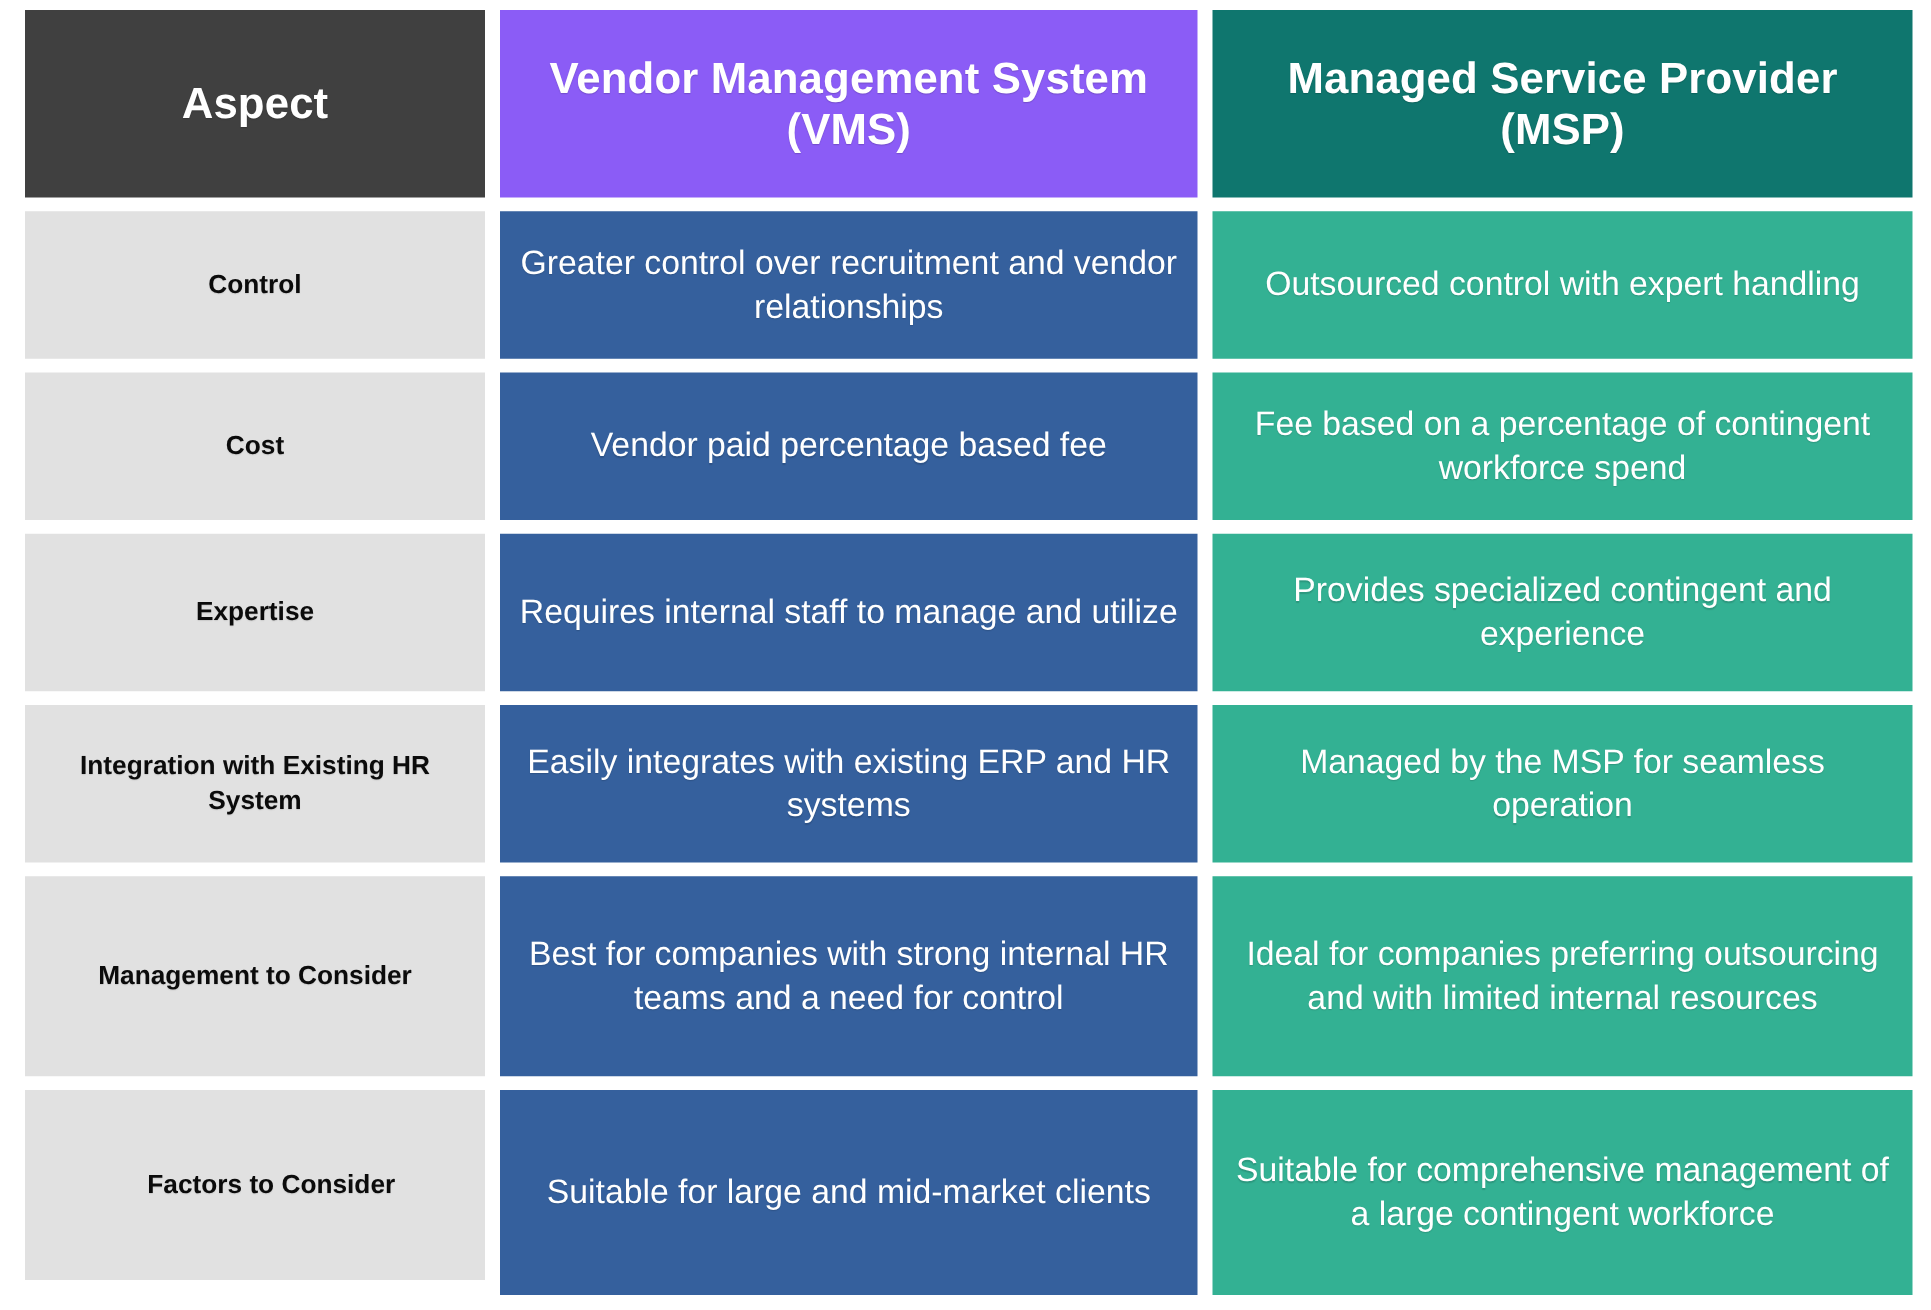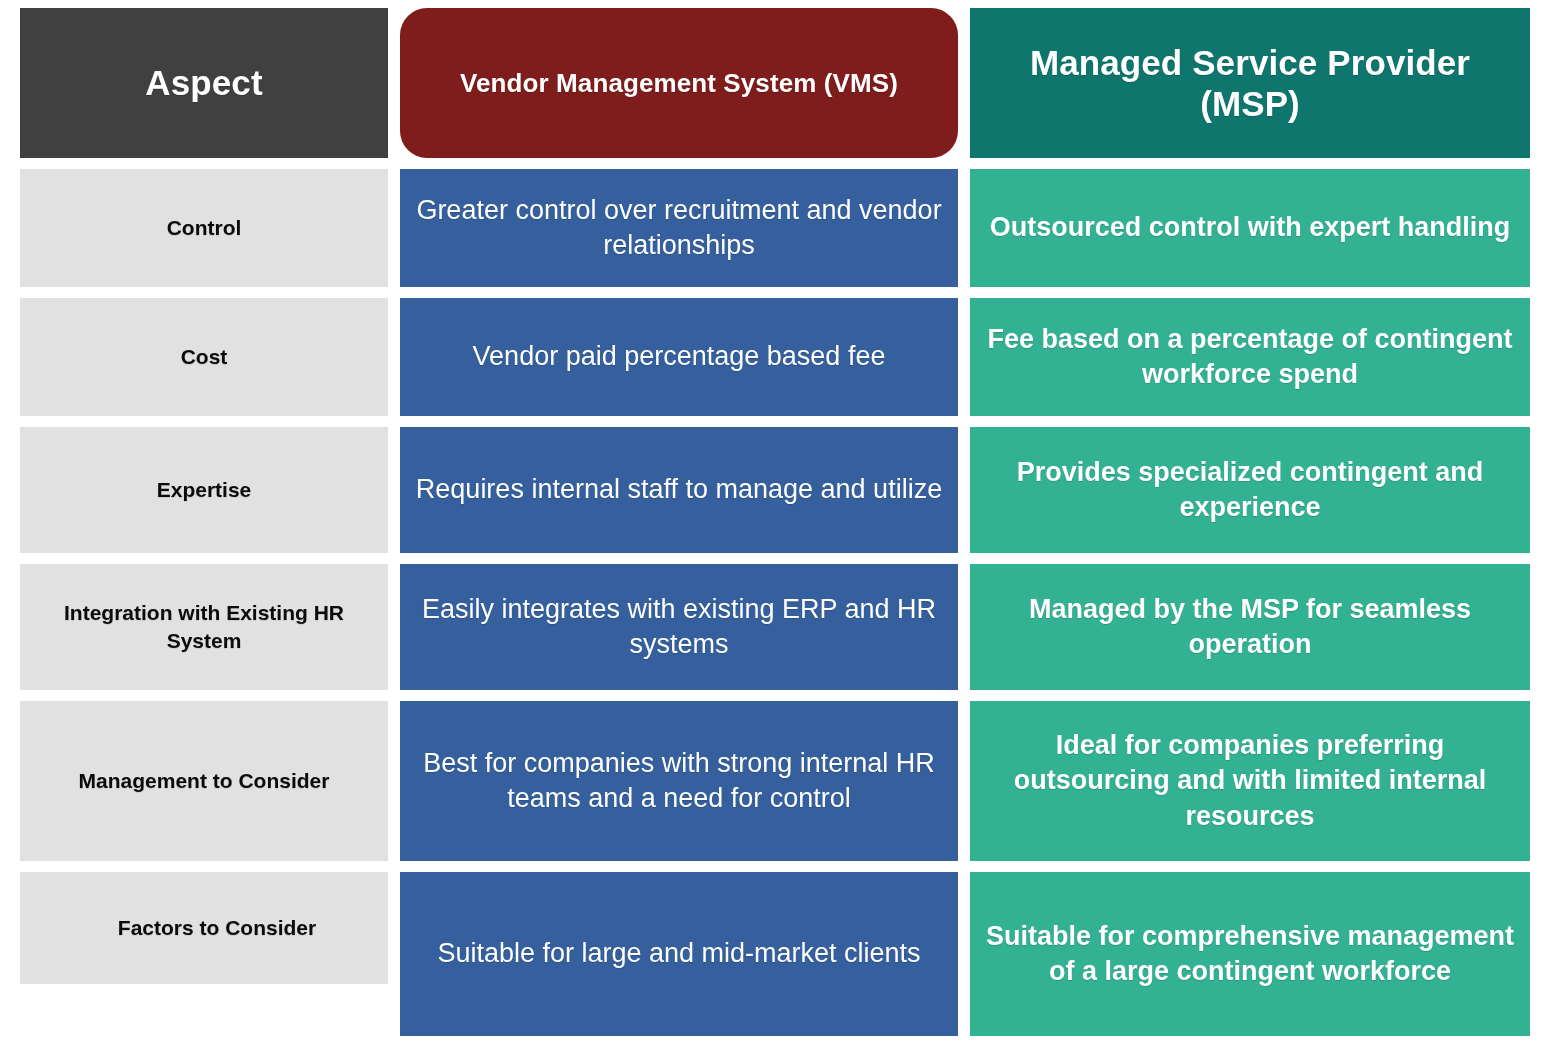--- a/index.html
+++ b/index.html
@@ -58,9 +58,8 @@
     font-size: 35px;
   }
   .hdr-vms {
-    background: #7f1d1d;
-    font-size: 26px;
-    border-radius: 27px;
+    background: #8b5cf6;
+    font-size: 35px;
   }
   .hdr-msp {
     background: #0f766e;

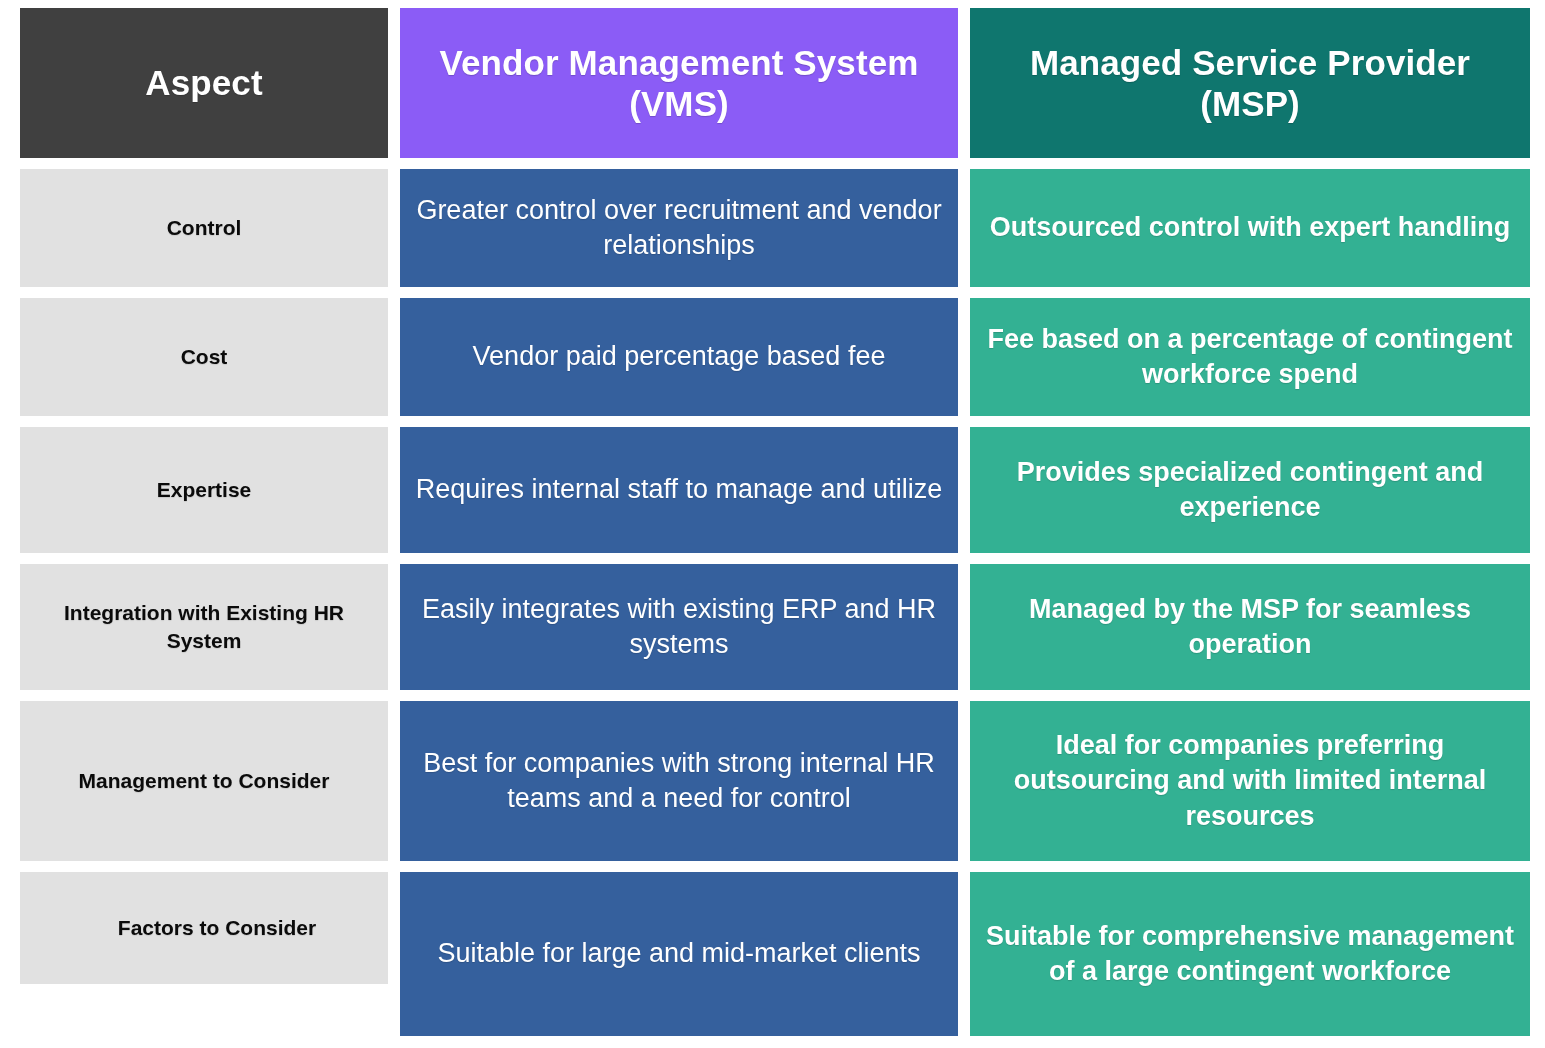--- a/index.html
+++ b/index.html
@@ -91,7 +91,7 @@
     background: #33B193;
     color: #ffffff;
     font-size: 27px;
-    font-weight: bold;
+    font-weight: normal;
     line-height: 1.30;
     text-shadow: 0 1px 1px rgba(0,0,0,0.15);
   }

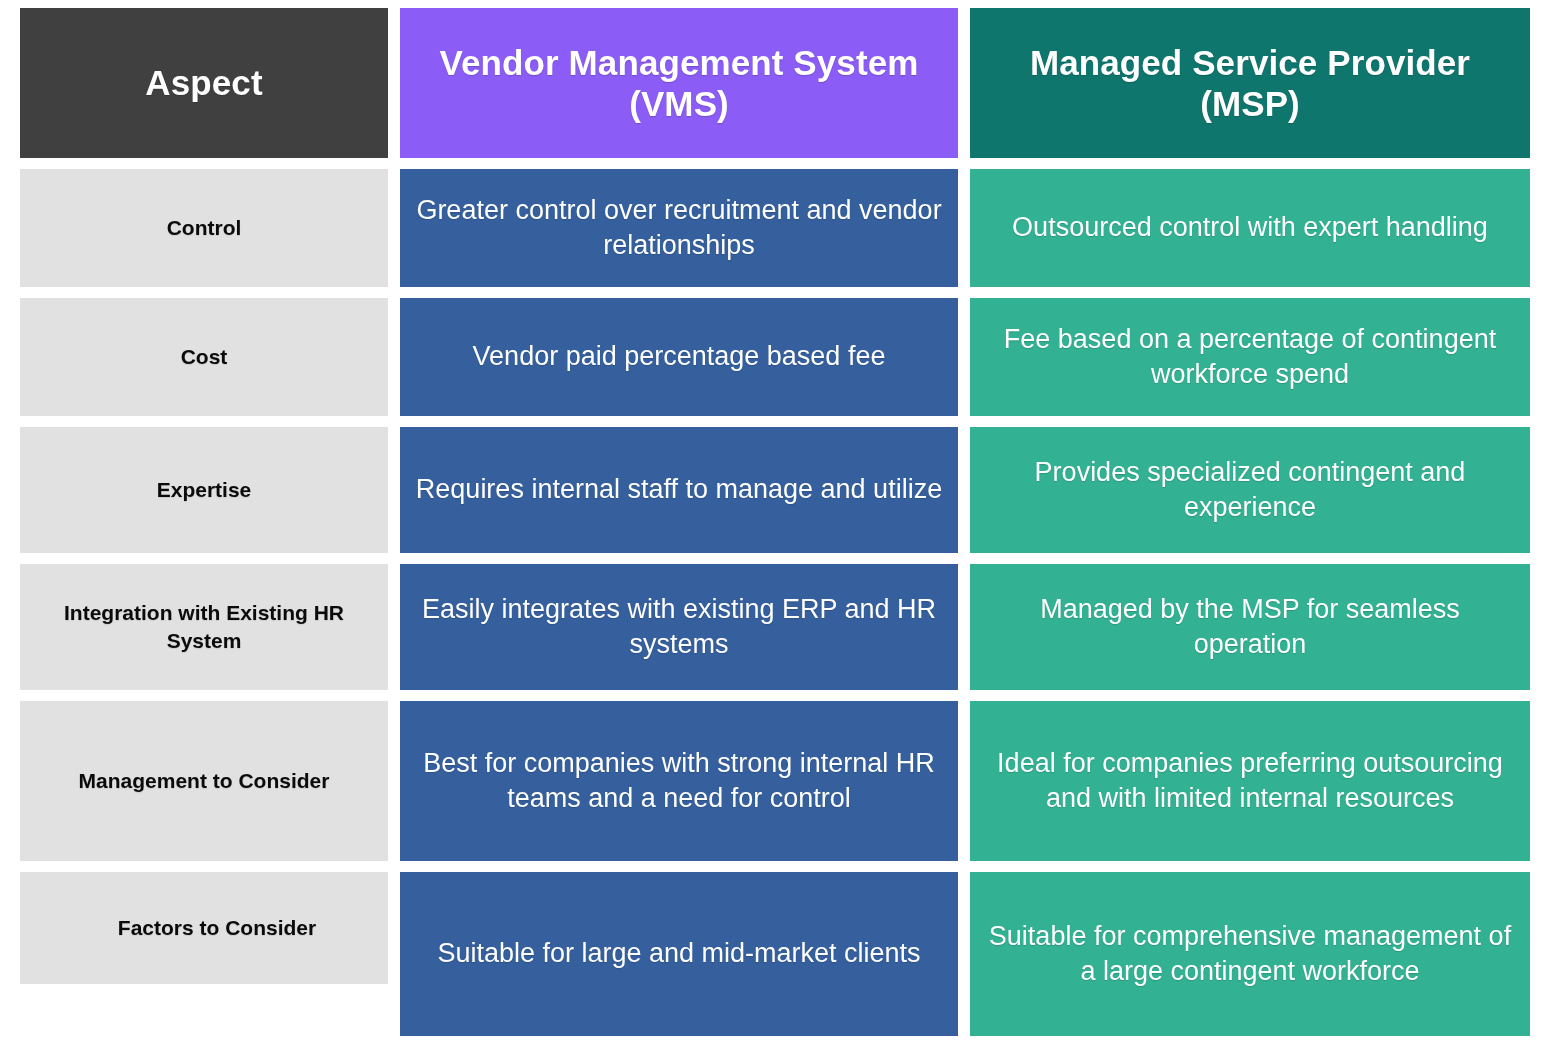--- a/index.html
+++ b/index.html
@@ -105,7 +105,7 @@
   .r-5 { height: 164px; }
 
   
-  .r-5.aspect { height: 112px; padding-left: 40px; }
+  .r-5.aspect { height: 152px; padding-left: 40px; }
 
   .cell-text {
     display: block;

